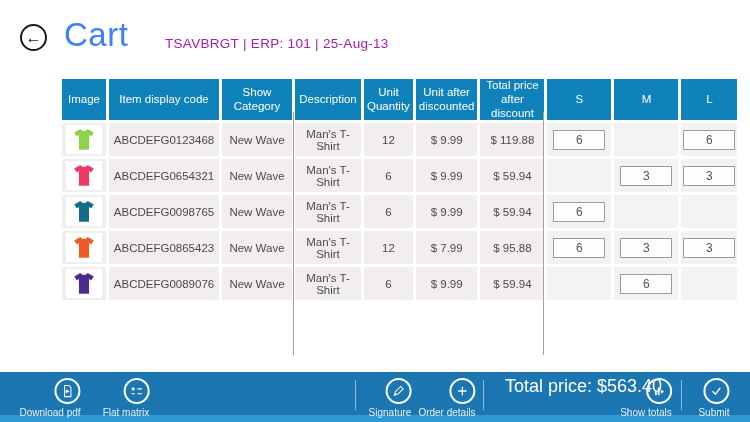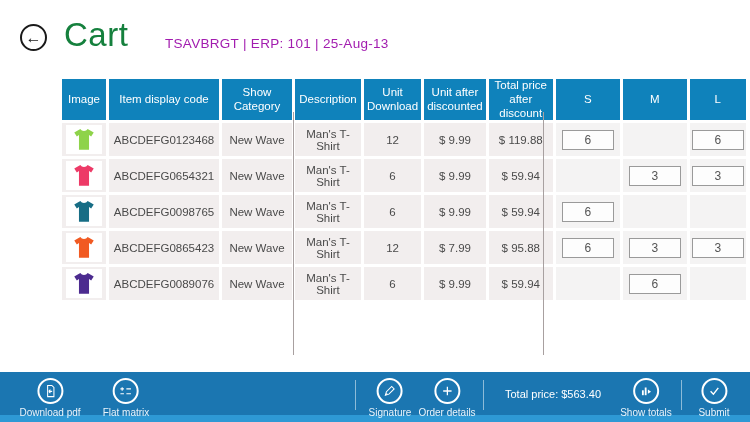--- a/index.html
+++ b/index.html
@@ -18,7 +18,7 @@
   }
   .page-title {
     position:absolute; left:64px; top:16px; font-size:33px; font-weight:300;
-    color:#15803d; letter-spacing:0.5px;
+    color:#3b82f6; letter-spacing:0.5px;
   }
   .page-subtitle {
     position:absolute; left:165px; top:36px; font-size:13.5px; color:#a21caf;

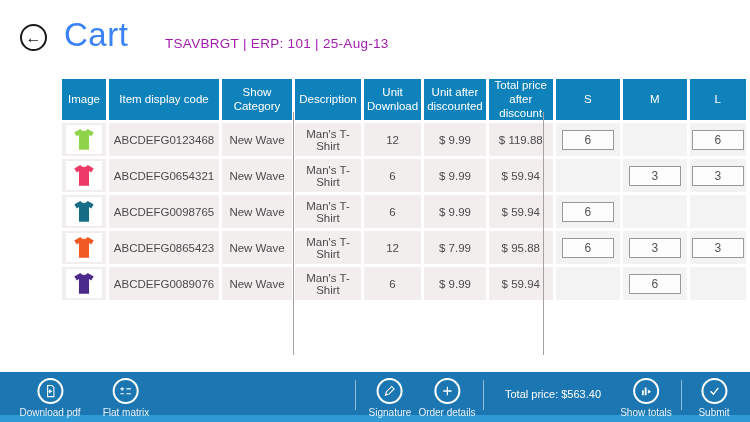--- a/index.html
+++ b/index.html
@@ -90,7 +90,7 @@
         <th>Item display code</th>
         <th>Show Category</th>
         <th>Description</th>
-        <th>Unit Download</th>
+        <th>Unit Quantity</th>
         <th>Unit after discounted</th>
         <th>Total price after discount</th>
         <th>S</th>

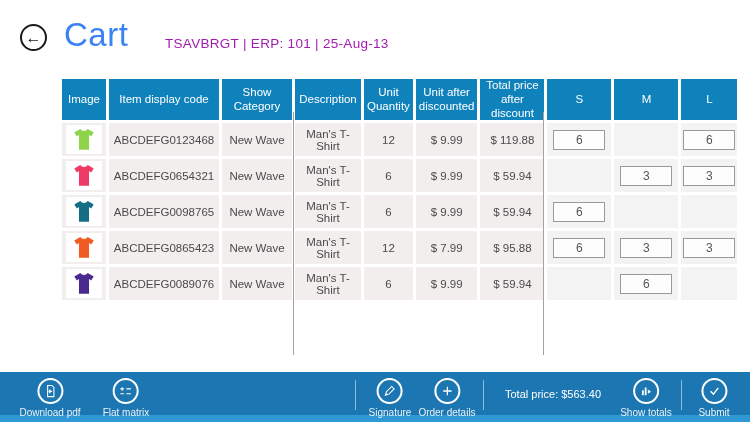--- a/index.html
+++ b/index.html
@@ -58,7 +58,7 @@
   }
   .appbar-label { margin-top:3px; font-size:10px; color:#eaf4fb; white-space:nowrap; }
   .appbar-sep { position:absolute; top:380px; width:1px; height:30px; background:rgba(255,255,255,0.5); z-index:1; }
-  .total-price { position:absolute; left:505px; top:388px; font-size:11px; color:#fff; }
+  .total-price { position:absolute; left:505px; top:376px; font-size:18px; color:#fff; }
   svg { display:block; }
 </style>
 </head>

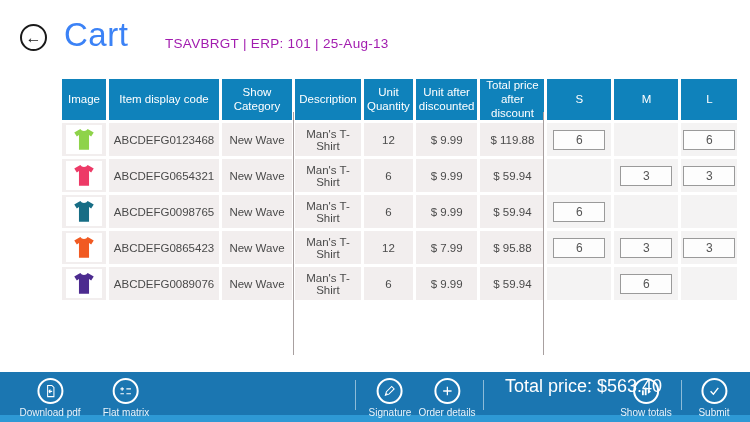--- a/index.html
+++ b/index.html
@@ -50,7 +50,7 @@
   .appbar-strip { position:absolute; left:0; top:415px; width:750px; height:7px; background:var(--stripblue); }
   .appbar-btn {
     position:absolute; top:378px; transform:translateX(-50%);
-    display:flex; flex-direction:column; align-items:center; cursor:pointer; z-index:2;
+    display:flex; flex-direction:column; align-items:flex-end; cursor:pointer; z-index:2;
   }
   .icon-circle {
     width:26px; height:26px; border:2px solid #fff; border-radius:50%;

